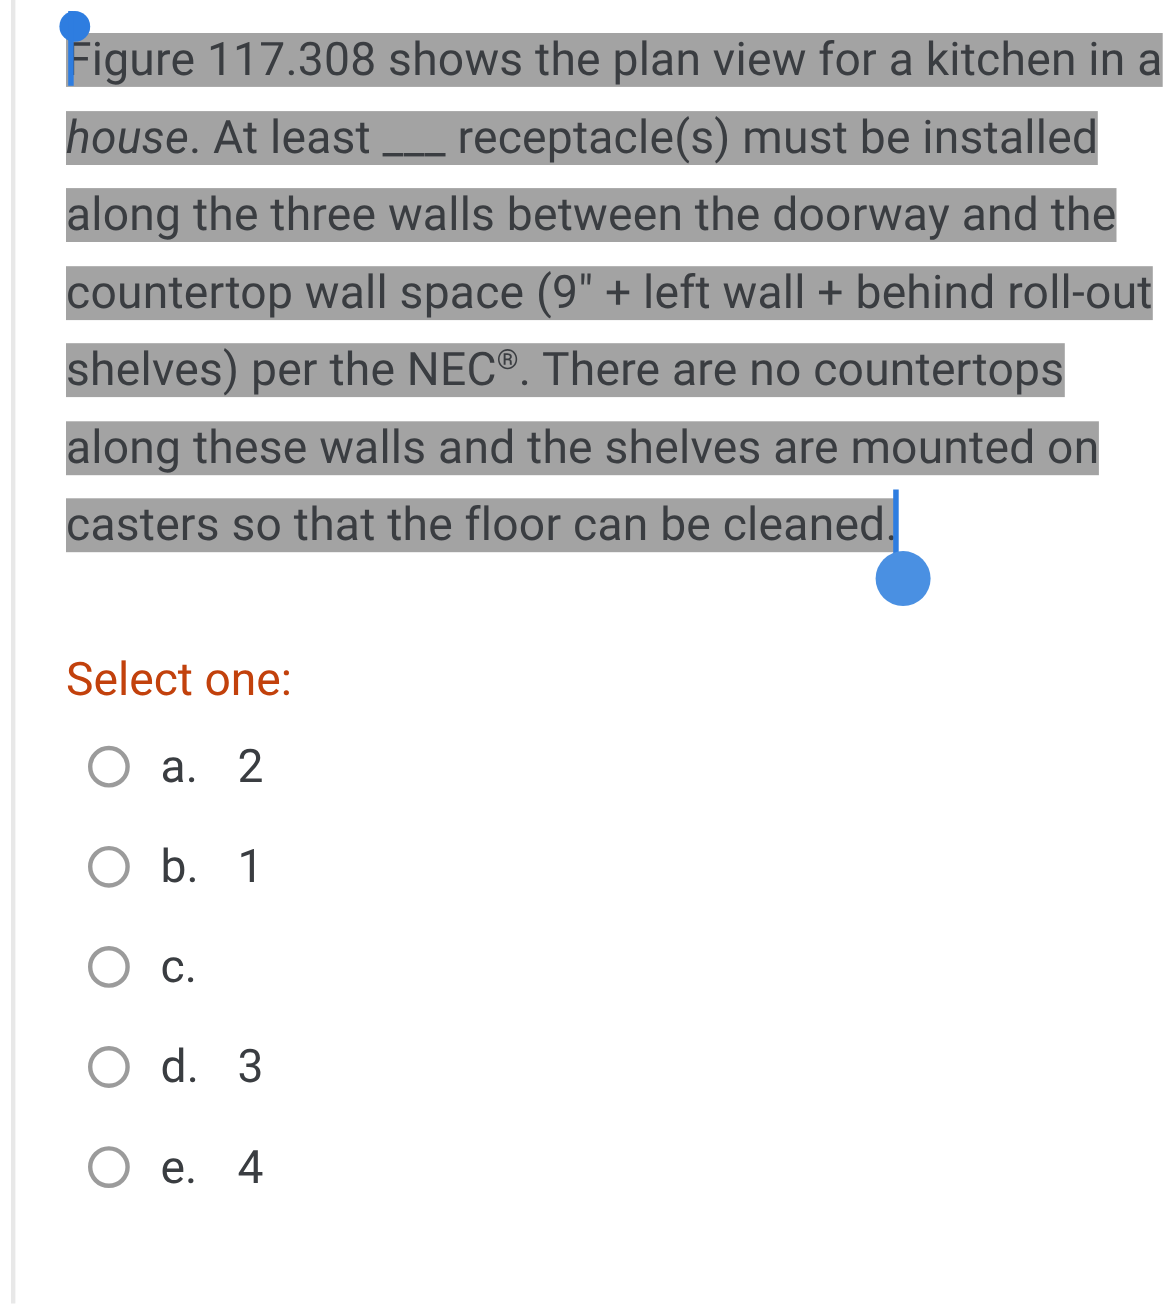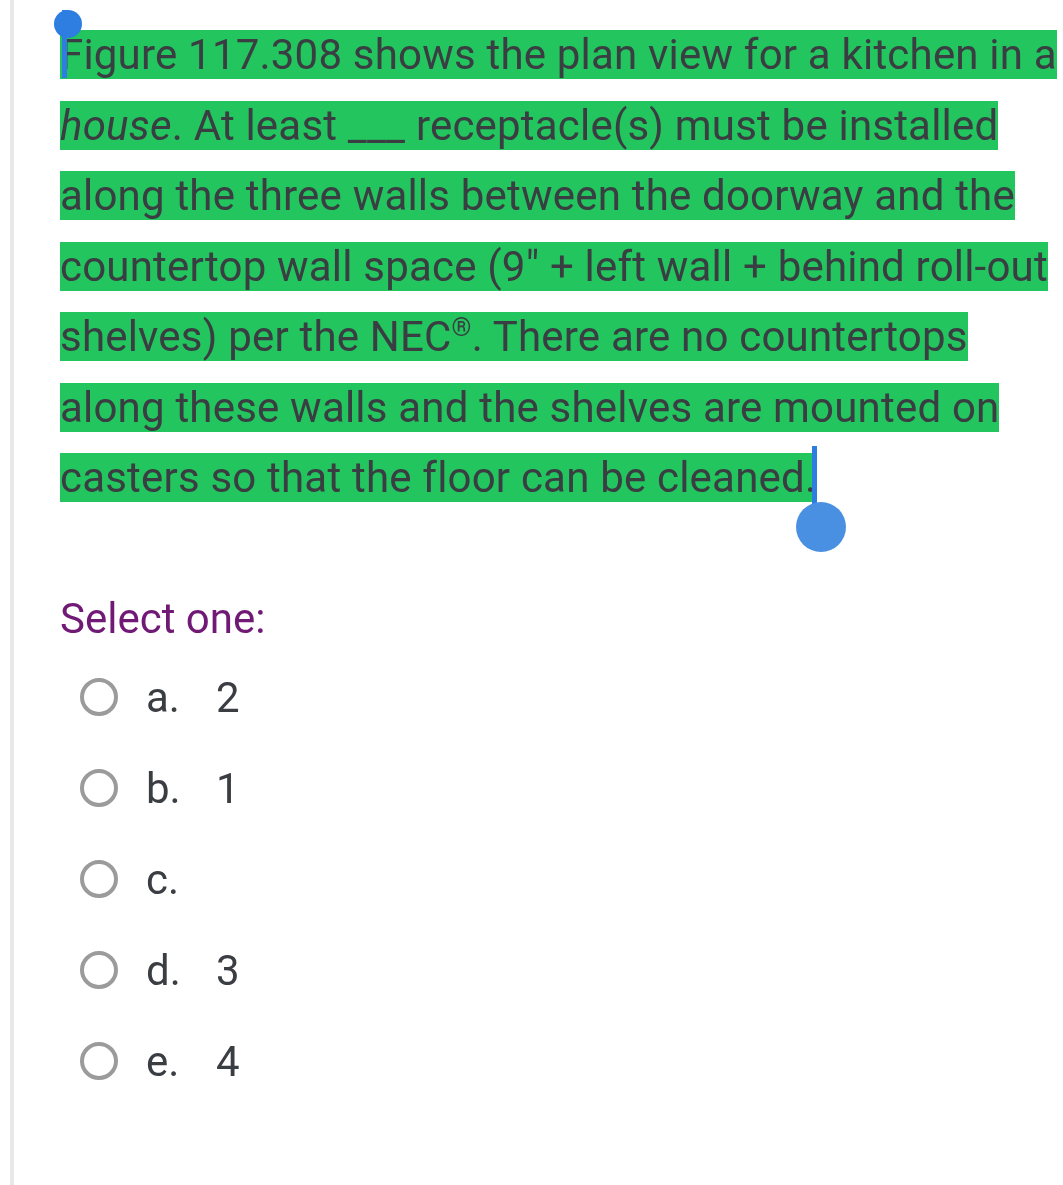--- a/index.html
+++ b/index.html
@@ -37,7 +37,7 @@
       letter-spacing: 0.2px;
     }
     .highlight {
-      background: #22c55e;
+      background: #a3a3a3;
       padding: 0;
       text-align: center;
     }

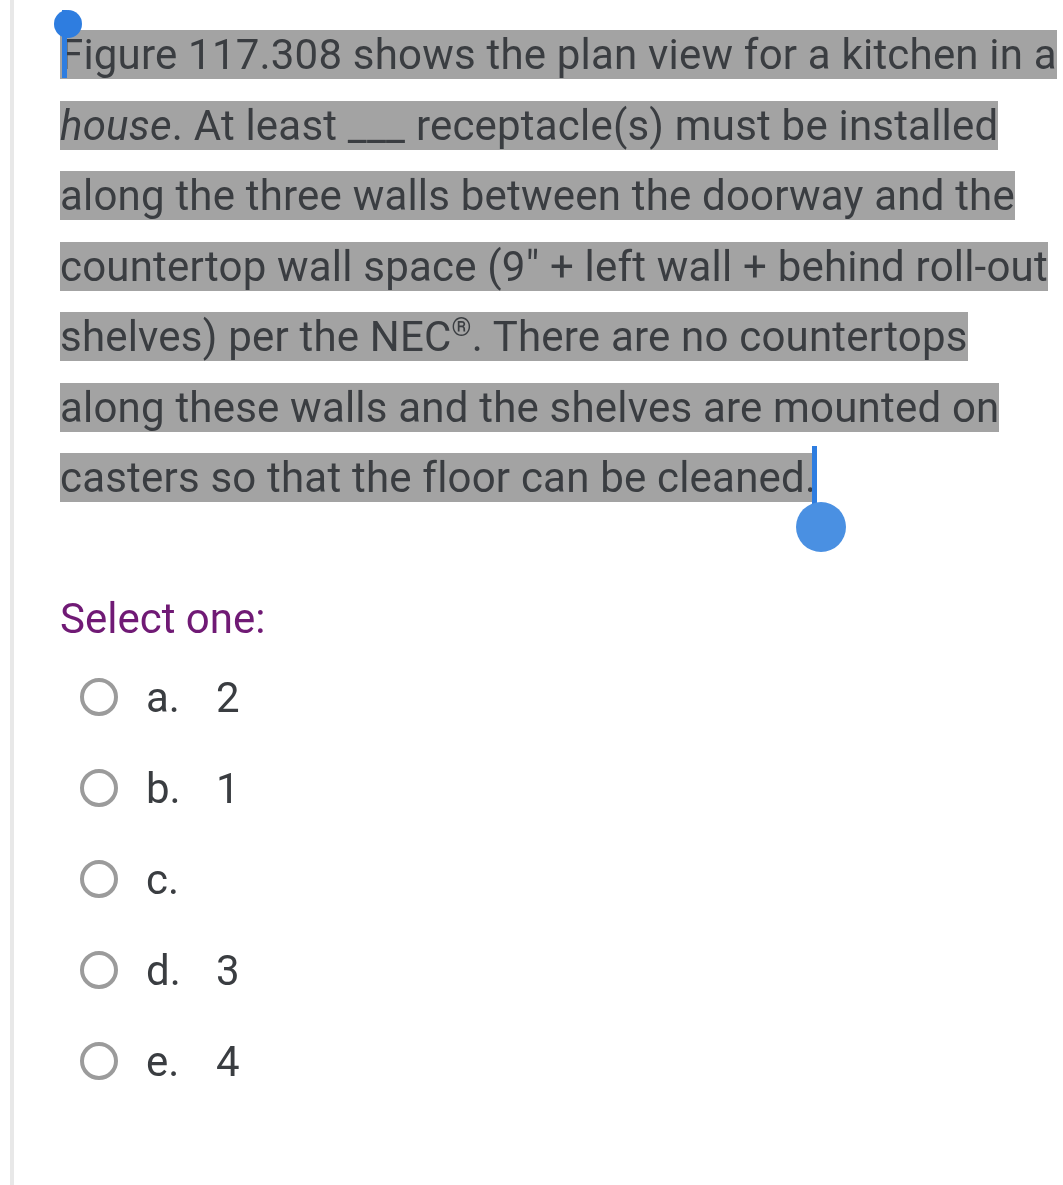--- a/index.html
+++ b/index.html
@@ -80,7 +80,7 @@
     }
     .select-prompt {
       font-size: 42px;
-      color: #701a75;
+      color: #c2410c;
       margin-top: 80px;
       margin-bottom: 30px;
     }

